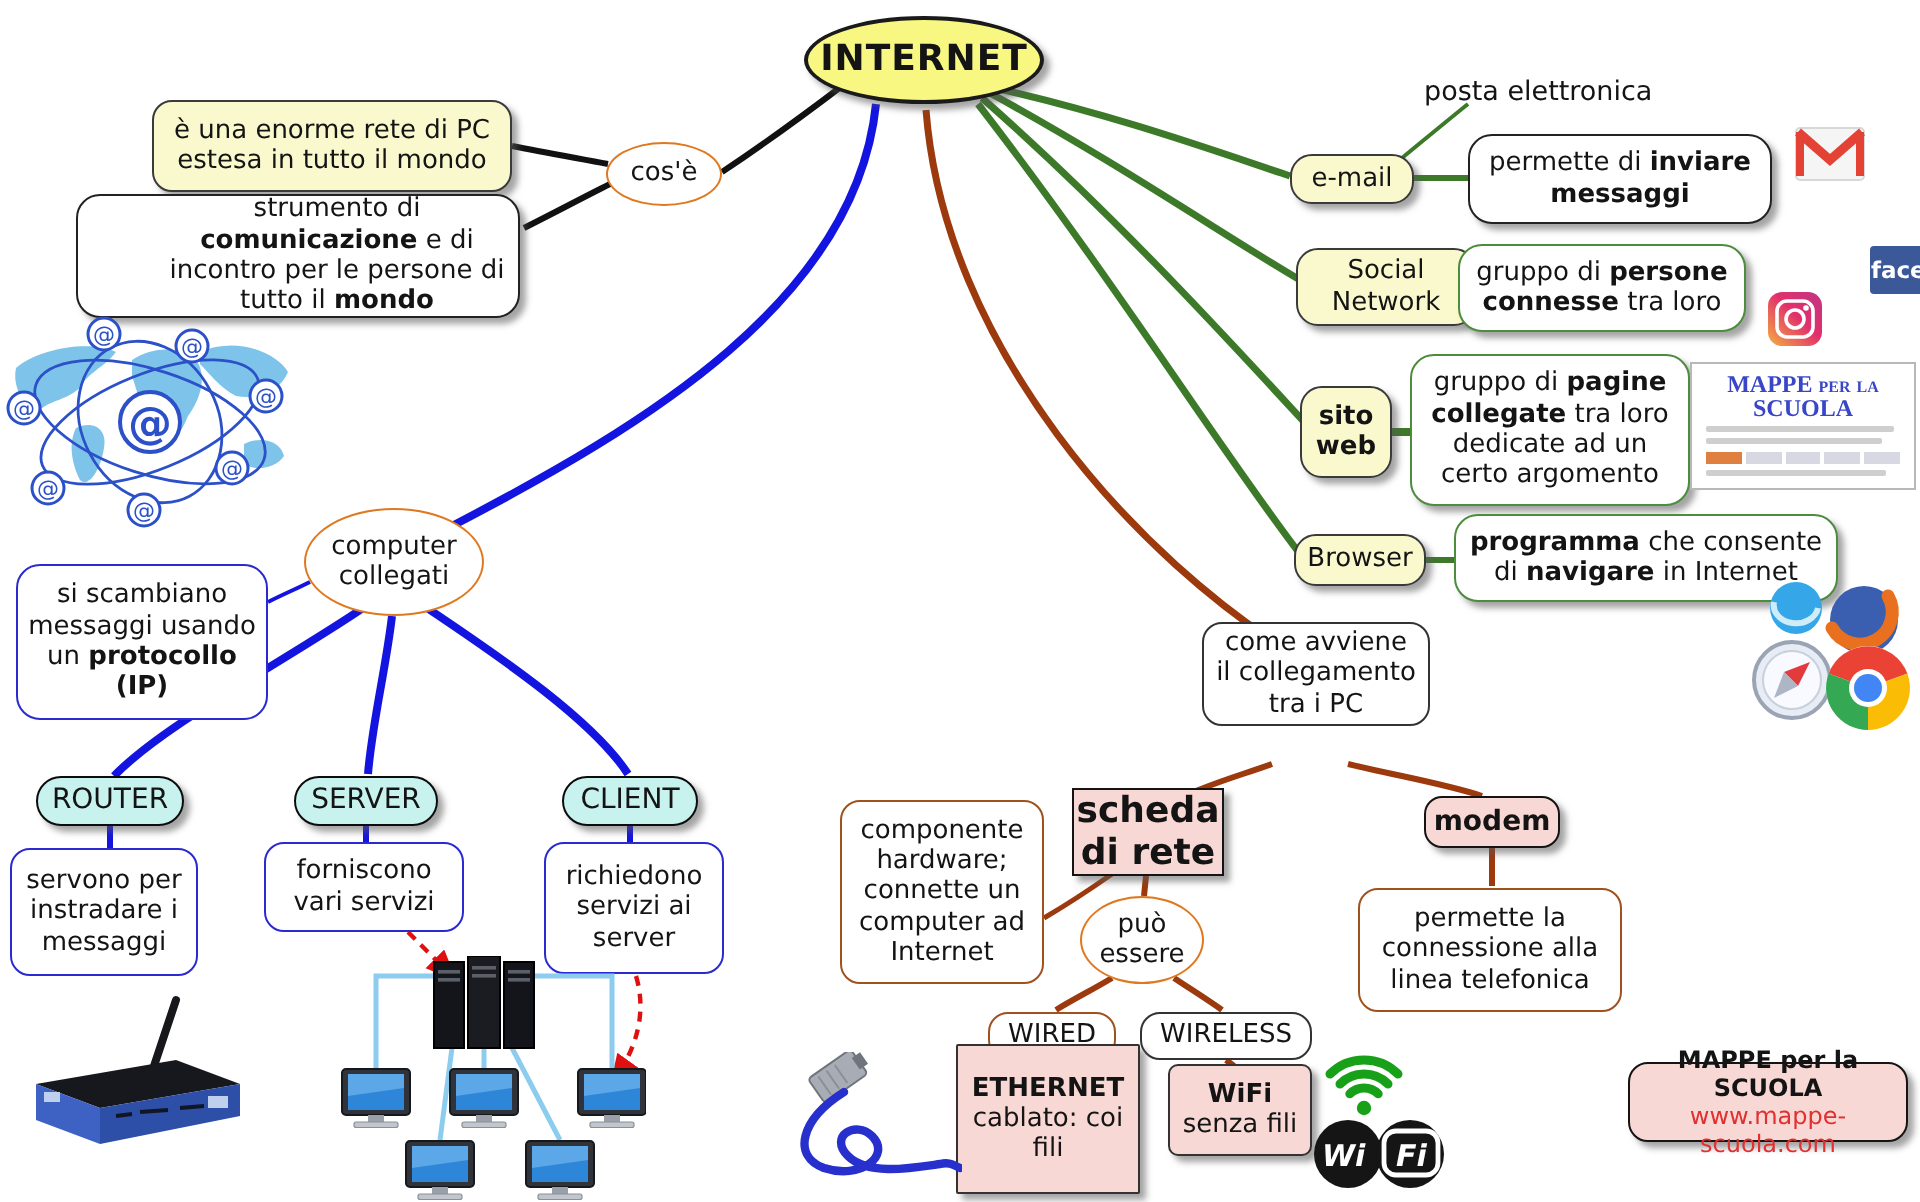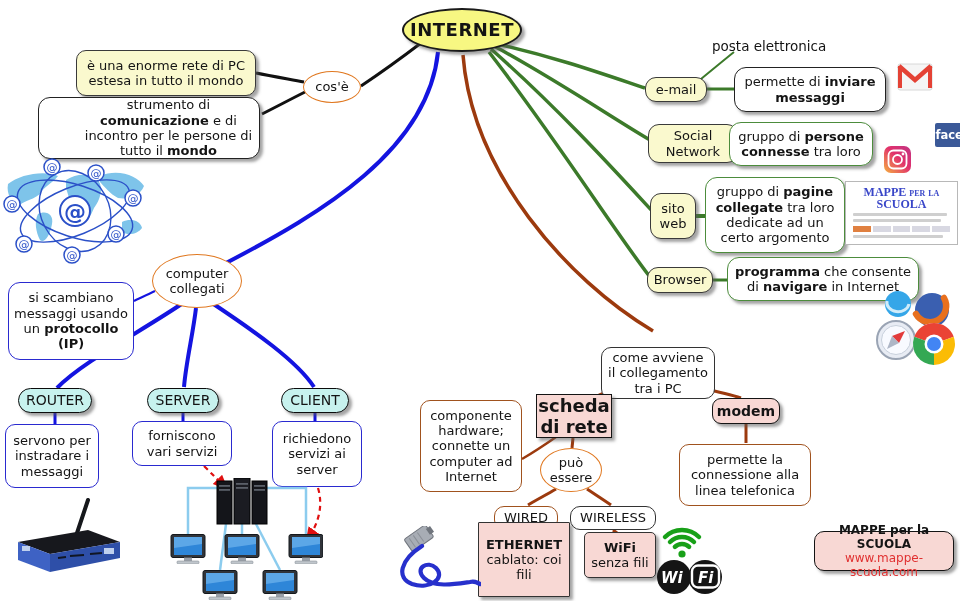--- a/index.html
+++ b/index.html
@@ -251,7 +251,7 @@
     </svg>
   </div>
 
-  <div class="box yellow shadow" style="left:650px;top:193px;width:46px;height:46px;border-radius:11px;">
+  <div class="box yellow shadow" style="left:650px;top:193px;width:46px;height:46px;border-radius:11px;font-weight:bold;">
     <span>sito web</span>
   </div>
   <div class="box green-b shadow" style="left:705px;top:177px;width:140px;height:76px;">

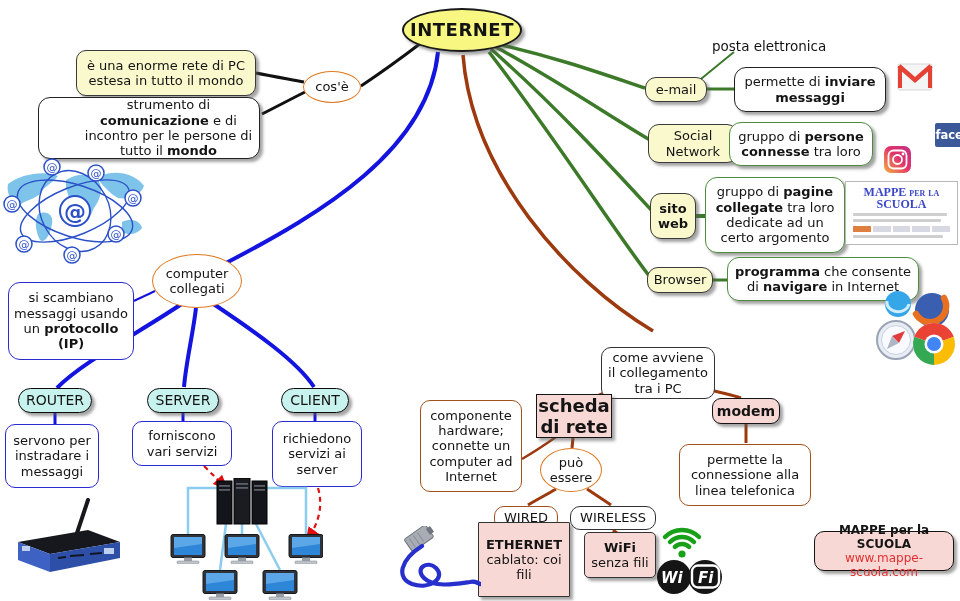--- a/index.html
+++ b/index.html
@@ -298,7 +298,7 @@
     </g>
   </svg>
 
-  <div class="box dark-b" style="left:601px;top:347px;width:114px;height:52px;border-radius:10px;">
+  <div class="box dark-b" style="left:601px;top:311px;width:114px;height:52px;border-radius:10px;">
     <span>come avviene il collegamento tra i PC</span>
   </div>
 

